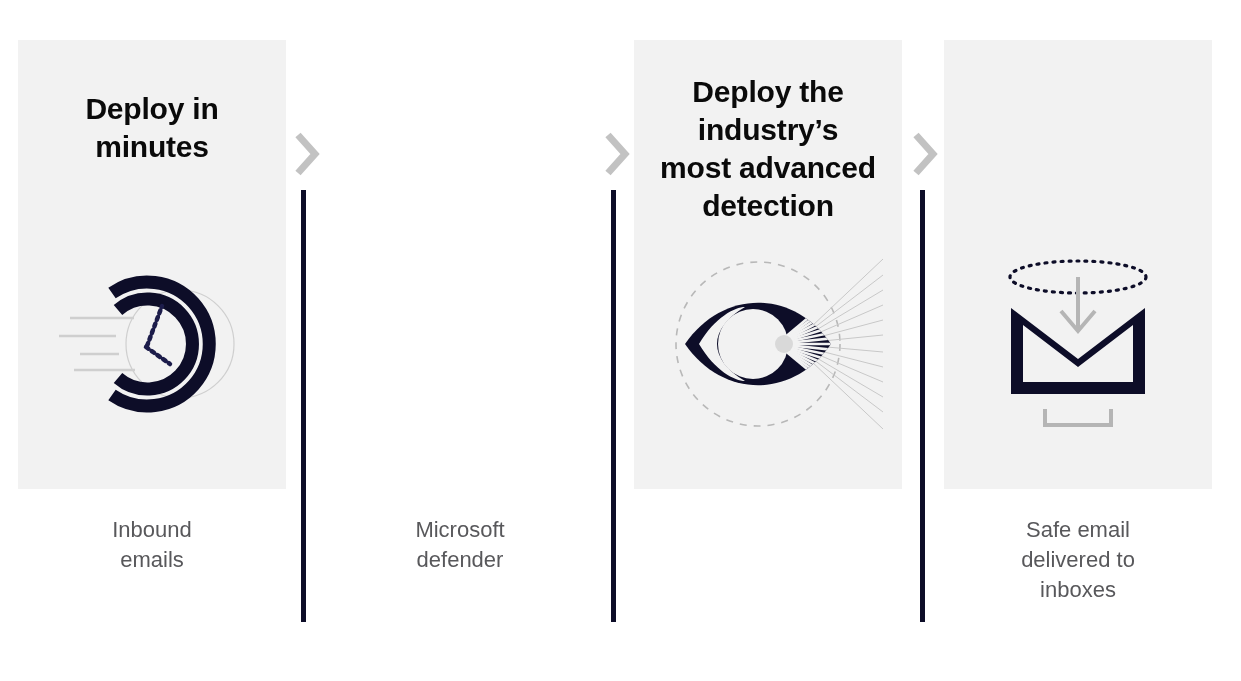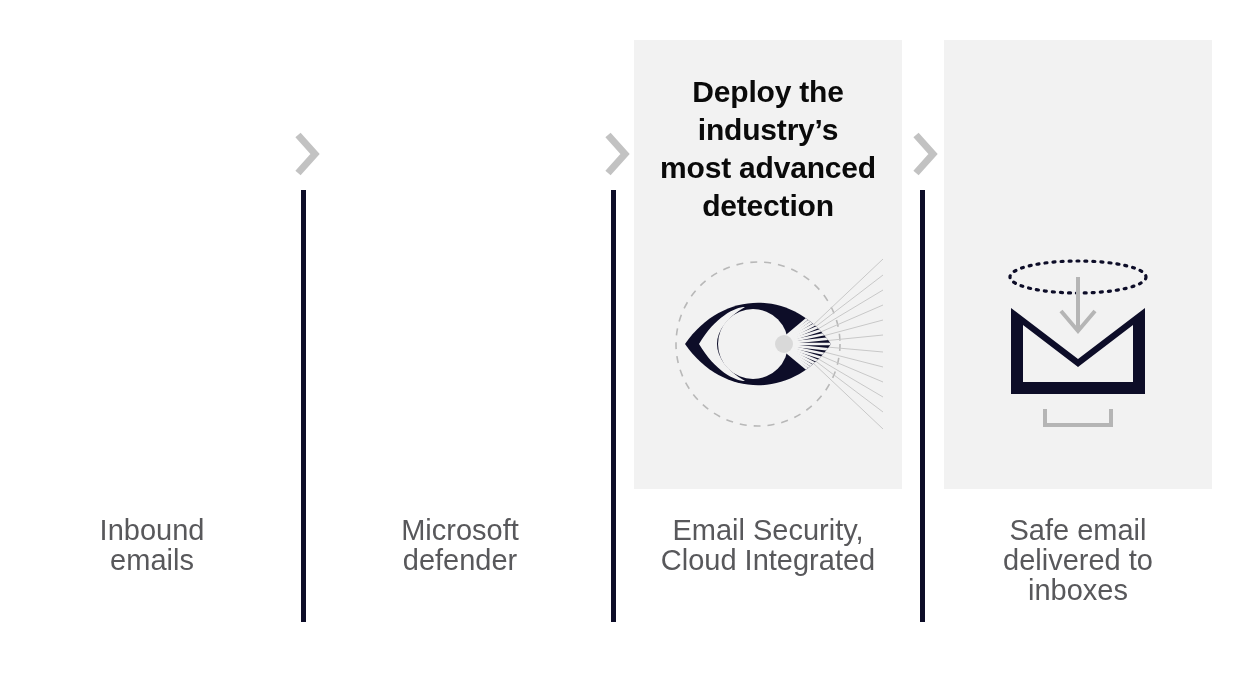--- a/index.html
+++ b/index.html
@@ -103,6 +103,28 @@
 
 <div class="stage">
 
+  <div class="panel p1">
+    <div class="panel-title">Deploy in
+minutes</div>
+    <div class="icon-wrap">
+      <svg width="200" height="180" viewBox="0 0 200 180">
+
+        <circle cx="128" cy="90" r="54" fill="none" stroke="#cfcfcf" stroke-width="1.2"></circle>
+
+        <path d="M 60 39 A 62 62 0 1 1 60 141" fill="none" stroke="#0d0d28" stroke-width="13" stroke-linecap="butt"></path>
+
+        <path d="M 66 56 A 45 45 0 1 1 66 124" fill="none" stroke="#0d0d28" stroke-width="13" stroke-linecap="butt"></path>
+
+        <line x1="18" y1="64" x2="82" y2="64" stroke="#cfcfcf" stroke-width="2.4"></line>
+        <line x1="7" y1="82" x2="64" y2="82" stroke="#cfcfcf" stroke-width="2.4"></line>
+        <line x1="28" y1="100" x2="67" y2="100" stroke="#cfcfcf" stroke-width="2.4"></line>
+        <line x1="22" y1="116" x2="83" y2="116" stroke="#cfcfcf" stroke-width="2.4"></line>
+
+        <line x1="95" y1="92" x2="110" y2="52" stroke="#1c1c4a" stroke-width="4.5" stroke-dasharray="3 4" stroke-linecap="round"></line>
+        <line x1="94" y1="93" x2="118" y2="110" stroke="#1c1c4a" stroke-width="4.5" stroke-dasharray="3 4" stroke-linecap="round"></line>
+      </svg>
+    </div>
+  </div>
 
 
   <div class="panel p3">

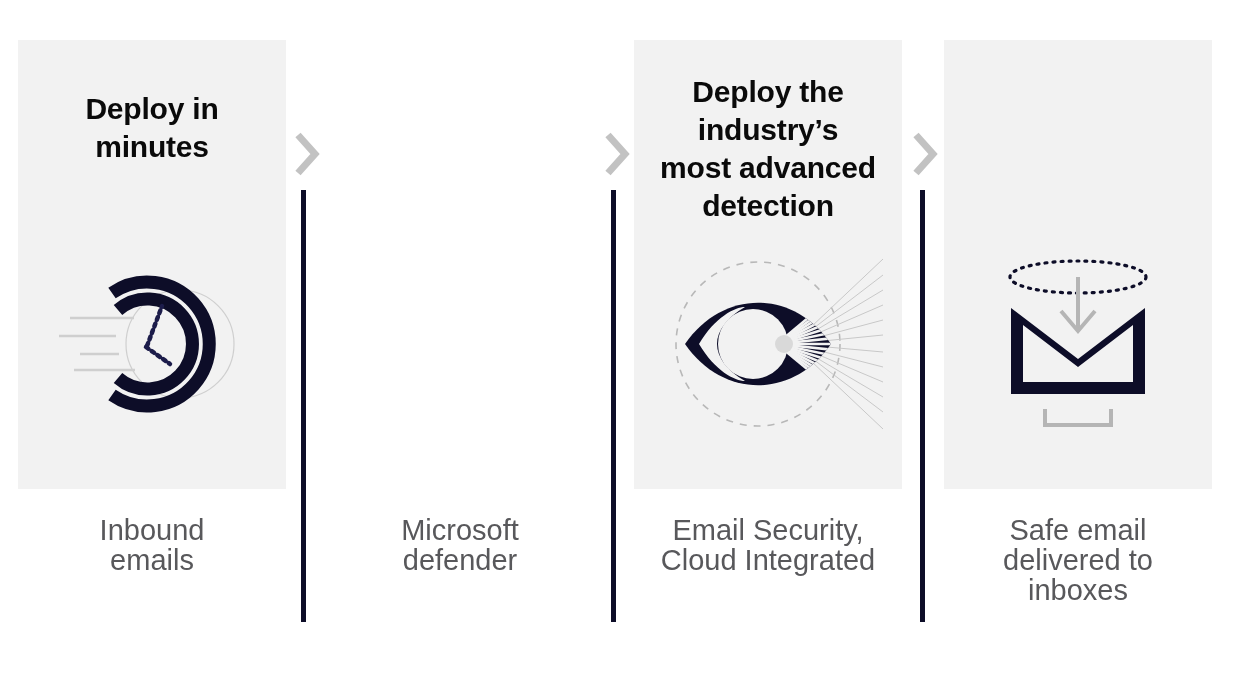--- a/index.html
+++ b/index.html
@@ -65,7 +65,7 @@
     top: 515px;
     width: 268px;
     text-align: center;
-    font-size: 29px;
+    font-size: 22px;
     line-height: 30px;
     color: #58585b;
     white-space: pre-line;

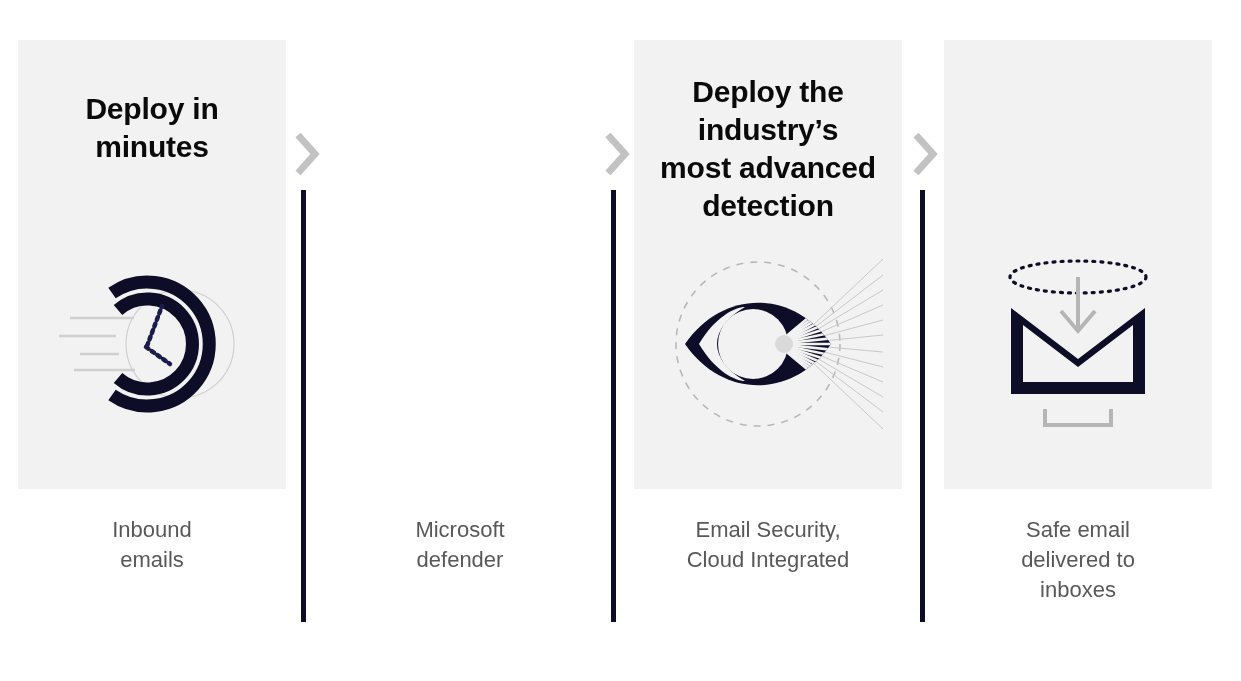--- a/index.html
+++ b/index.html
@@ -211,8 +211,6 @@
 emails</div>
   <div class="caption c2">Microsoft
 defender</div>
-  <div class="caption c3">Email Security,
-Cloud Integrated</div>
   <div class="caption c4">Safe email
 delivered to
 inboxes</div>

